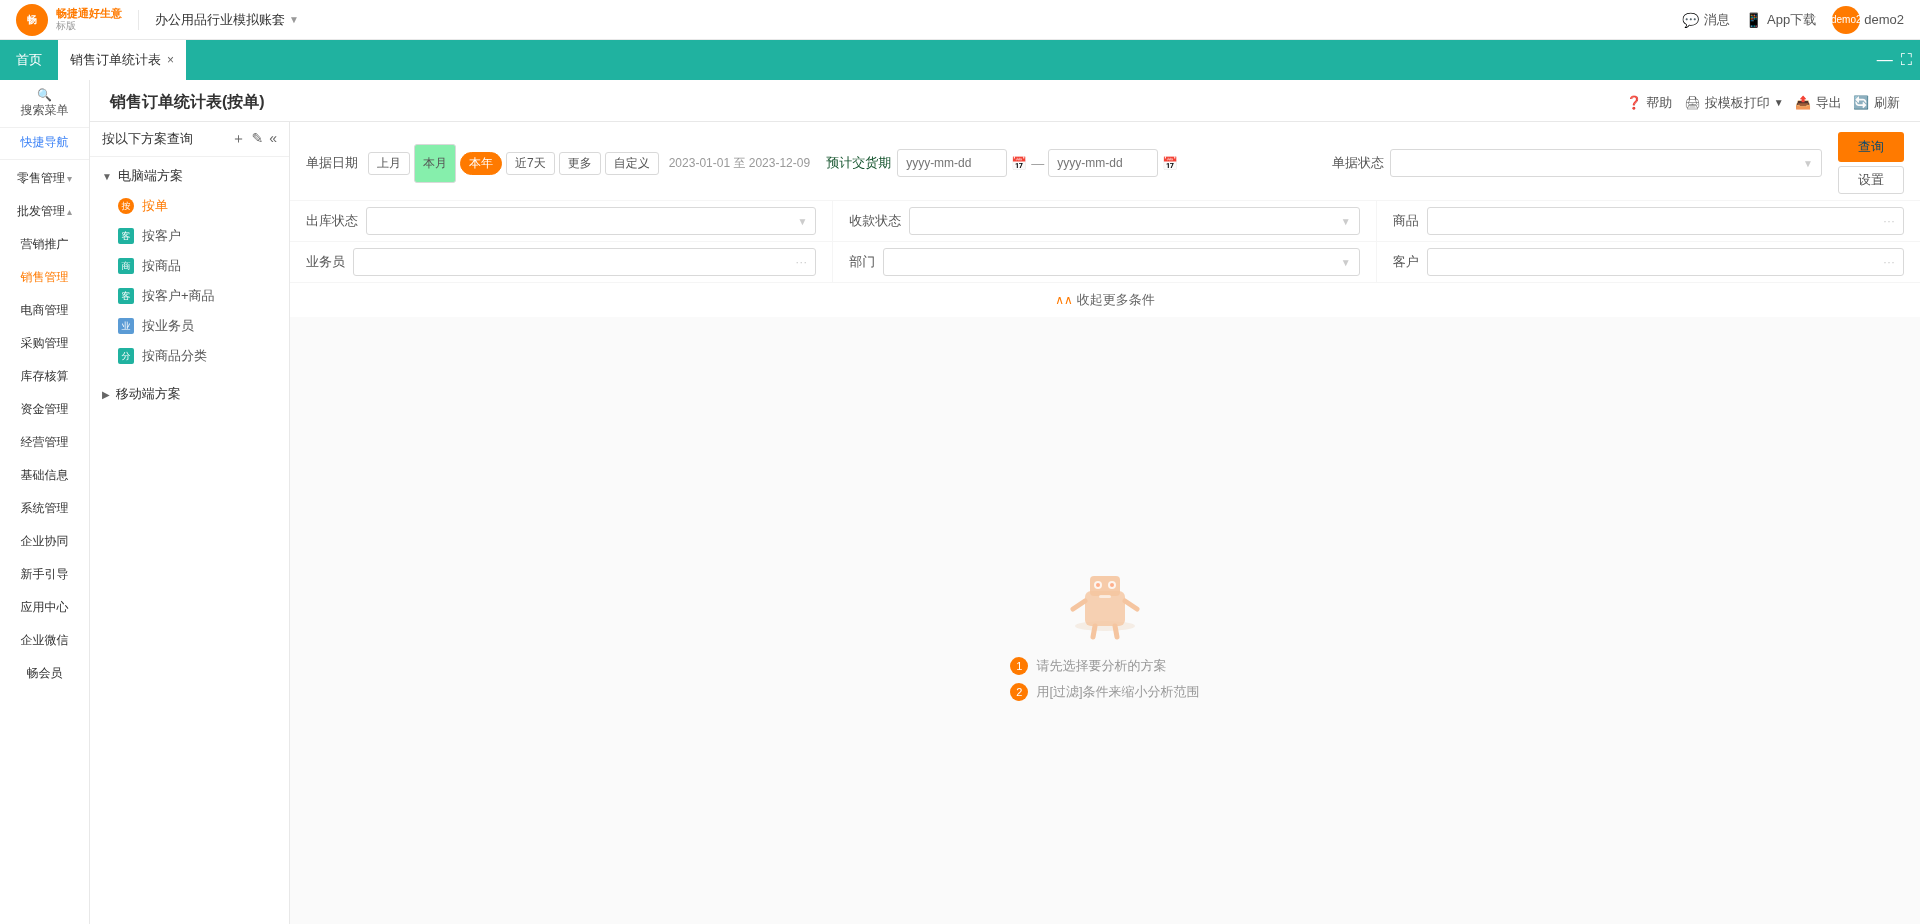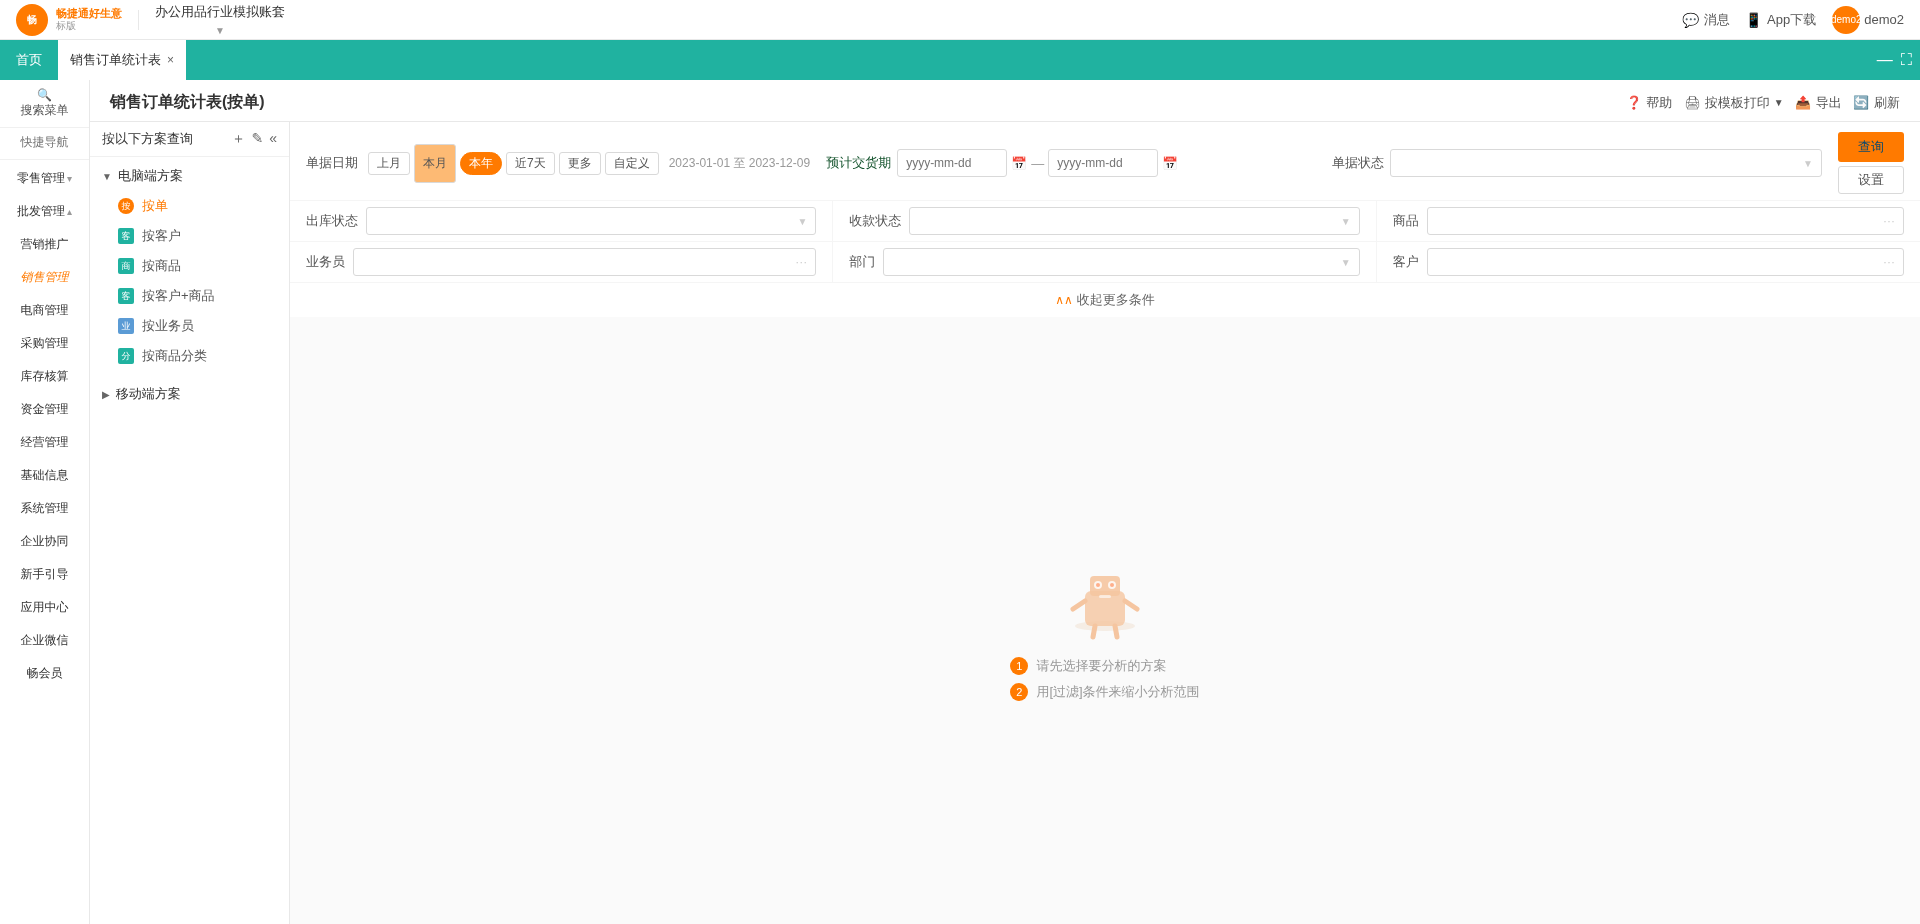--- a/index.html
+++ b/index.html
@@ -9,7 +9,7 @@
     .topbar { height: 40px; background: #fff; display: flex; align-items: center; justify-content: space-between; padding: 0 16px; border-bottom: 1px solid #e8e8e8; flex-shrink: 0; }
     .topbar-left { display: flex; align-items: center; gap: 8px; }
     .topbar-logo { width: 32px; height: 32px; background: #ff7a00; border-radius: 50%; display: flex; align-items: center; justify-content: center; color: white; font-size: 10px; font-weight: bold; }
-    .topbar-dropdown { display: flex; align-items: center; gap: 4px; cursor: pointer; color: #333; font-size: 13px; flex-direction: column; }
+    .topbar-dropdown { display: flex; align-items: center; gap: 4px; cursor: pointer; color: #333; font-size: 13px; }
     .topbar-right { display: flex; align-items: center; gap: 16px; color: #555; font-size: 13px; }
     .topbar-right-item { display: flex; align-items: center; gap: 4px; cursor: pointer; }
     .avatar { width: 28px; height: 28px; border-radius: 50%; background: #ff7a00; display: flex; align-items: center; justify-content: center; color: white; font-size: 11px; }

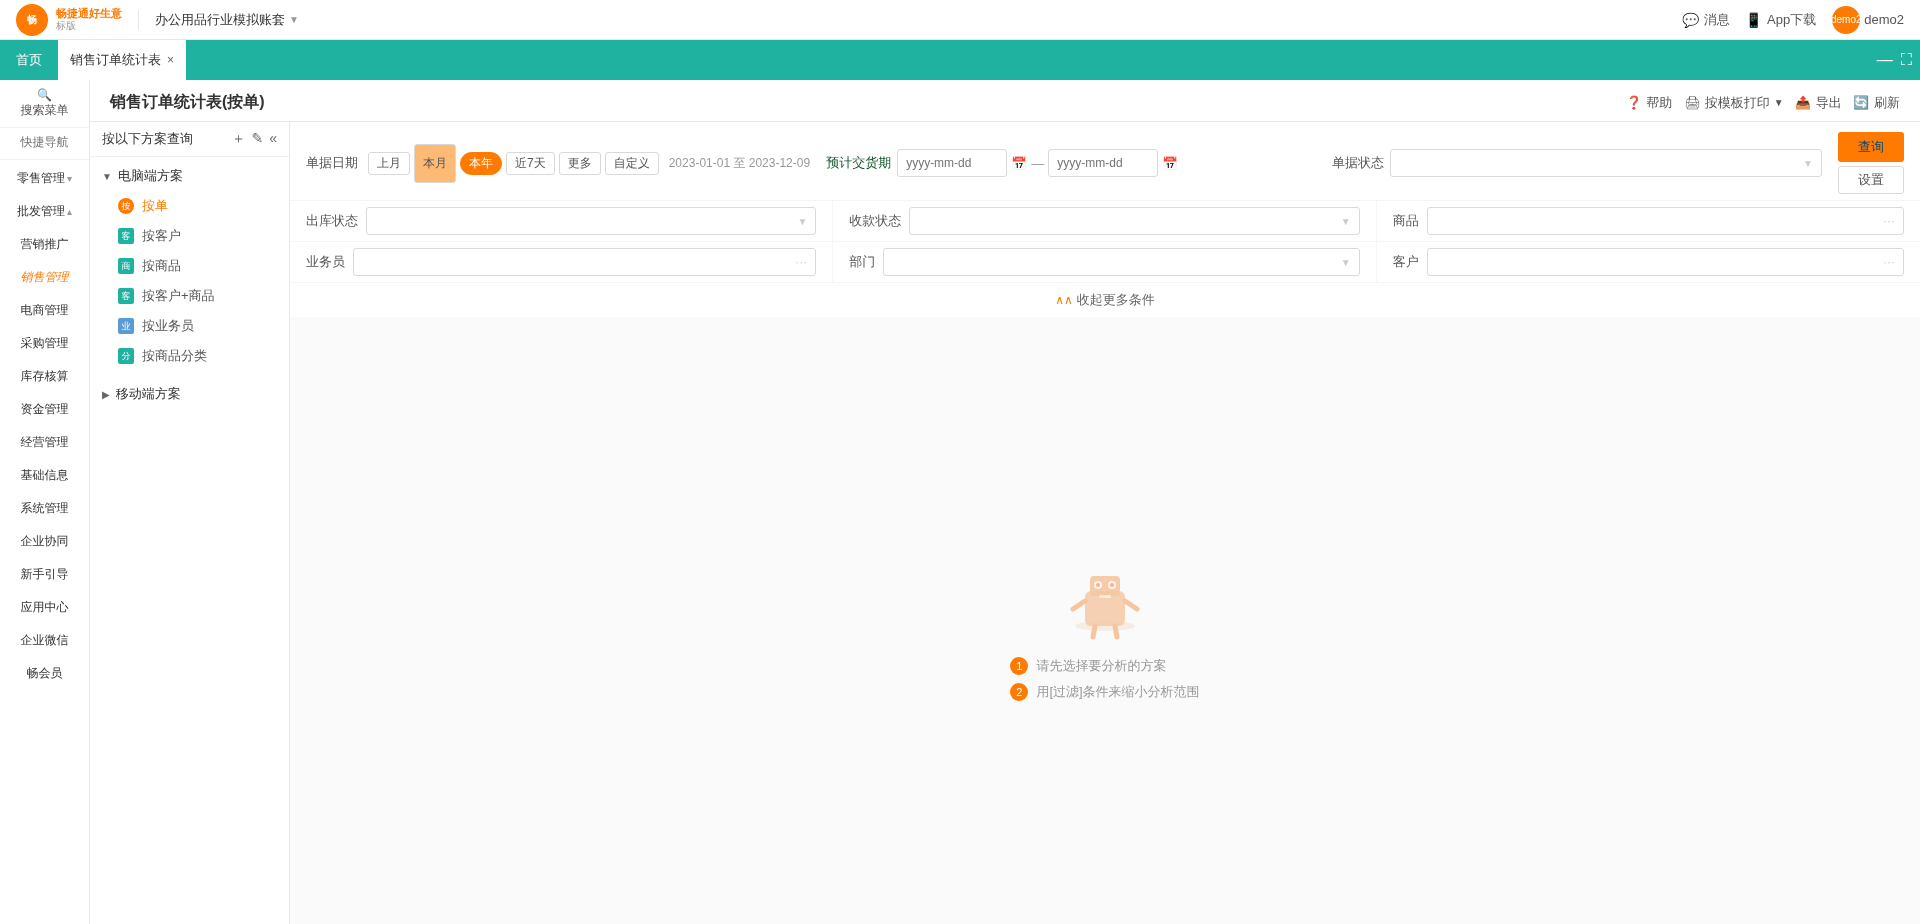--- a/index.html
+++ b/index.html
@@ -28,7 +28,7 @@
     
     .sidebar { width: 90px; background: #fff; border-right: 1px solid #e8e8e8; display: flex; flex-direction: column; flex-shrink: 0; overflow-y: auto; }
     .sidebar-search { padding: 8px; border-bottom: 1px solid #f0f0f0; text-align: center; font-size: 12px; color: #555; cursor: pointer; }
-    .sidebar-nav-label { padding: 6px 8px; text-align: center; font-size: 12px; color: #737373; cursor: pointer; }
+    .sidebar-nav-label { padding: 6px 8px; text-align: center; font-size: 12px; color: #3b82f6; cursor: pointer; }
     .sidebar-item { padding: 8px 4px; text-align: center; font-size: 12px; color: #333; cursor: pointer; display: flex; flex-direction: column; align-items: center; gap: 2px; justify-content: center; }
     .sidebar-item-label { font-size: 12px; color: #333; }
     .sidebar-item.active .sidebar-item-label { color: #ff7a00; font-style: italic; }

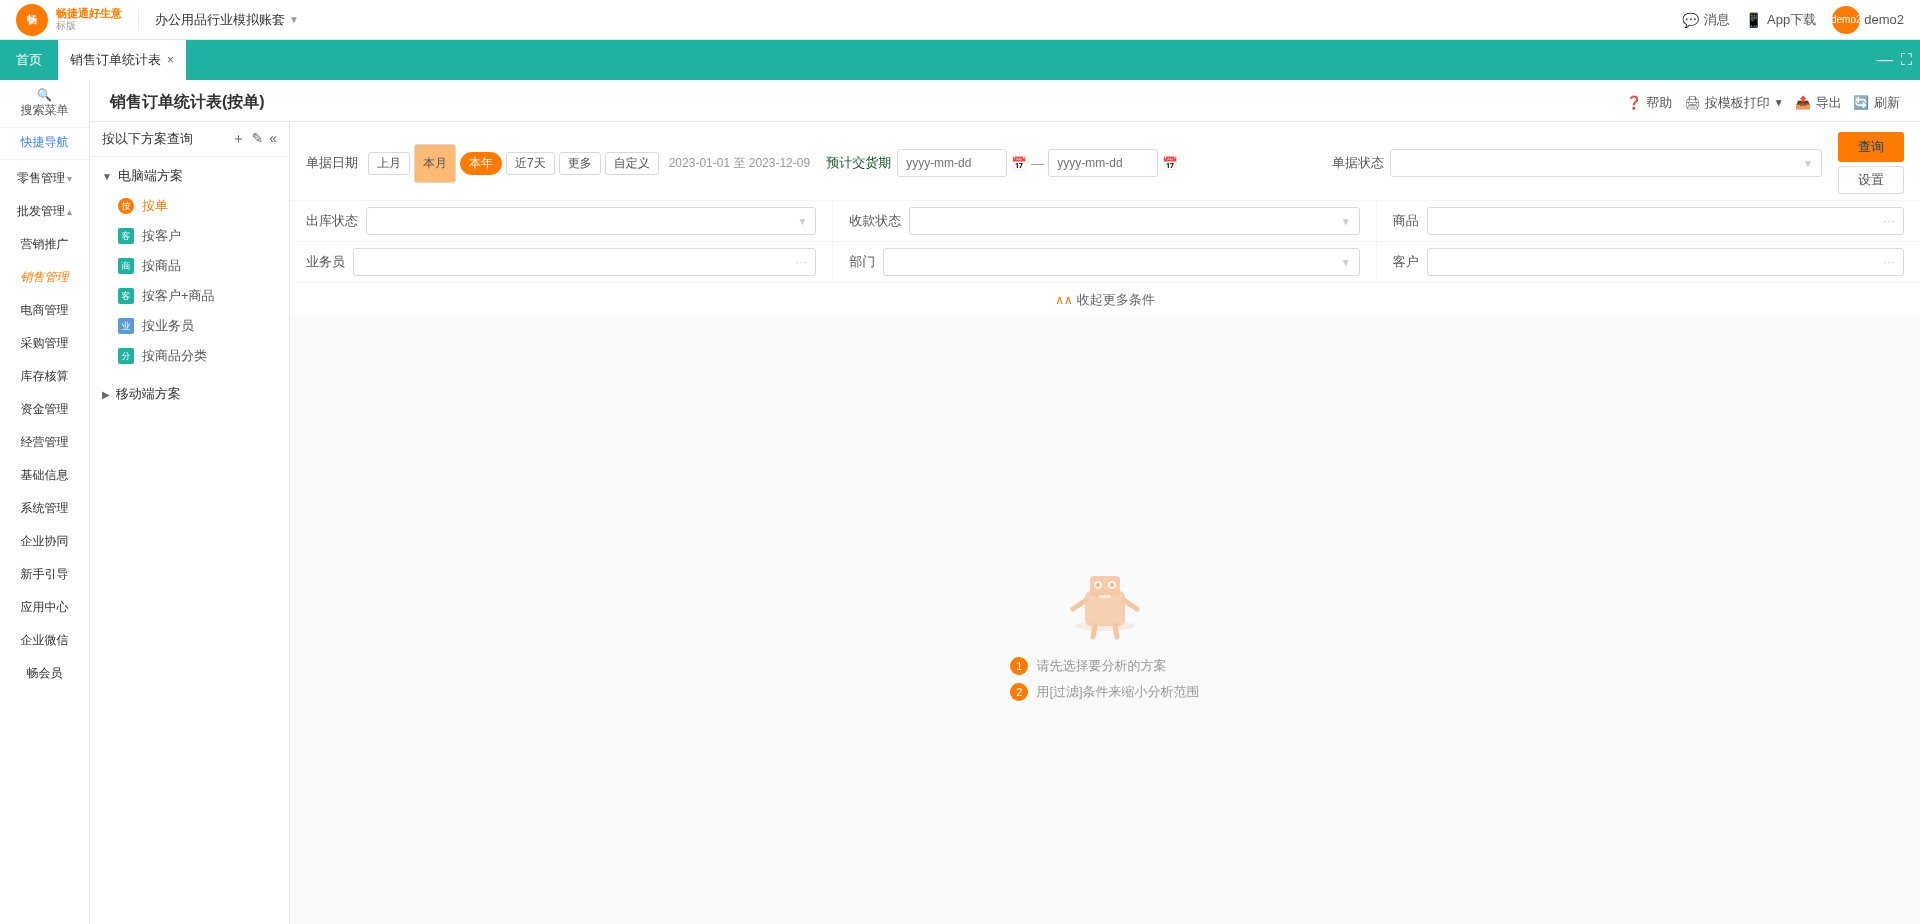--- a/index.html
+++ b/index.html
@@ -273,7 +273,7 @@
               <span style="font-size:13px;color:#555;white-space:nowrap;">单据日期</span>
               <div style="display:flex;align-items:center;gap:4px;">
                 <button style="padding:2px 8px;border:1px solid #d9d9d9;border-radius:3px;cursor:pointer;font-size:12px;color:#555;background:#fff;">上月</button>
-                <button style="padding:10px 8px;border:1px solid #d9d9d9;border-radius:3px;cursor:pointer;font-size:12px;color:#555;background:#fdba74;">本月</button>
+                <button style="padding:10px 8px;border:1px solid #d9d9d9;border-radius:3px;cursor:pointer;font-size:12px;color:#555;background:#86efac;">本月</button>
                 <button style="padding:2px 8px;border:1px solid #d9d9d9;border-radius:12px;cursor:pointer;font-size:12px;color:#fff;background:#ff7a00;border-color:#ff7a00;">本年</button>
                 <button style="padding:2px 8px;border:1px solid #d9d9d9;border-radius:3px;cursor:pointer;font-size:12px;color:#555;background:#fff;">近7天</button>
                 <button style="padding:2px 8px;border:1px solid #d9d9d9;border-radius:3px;cursor:pointer;font-size:12px;color:#555;background:#fff;">更多</button>

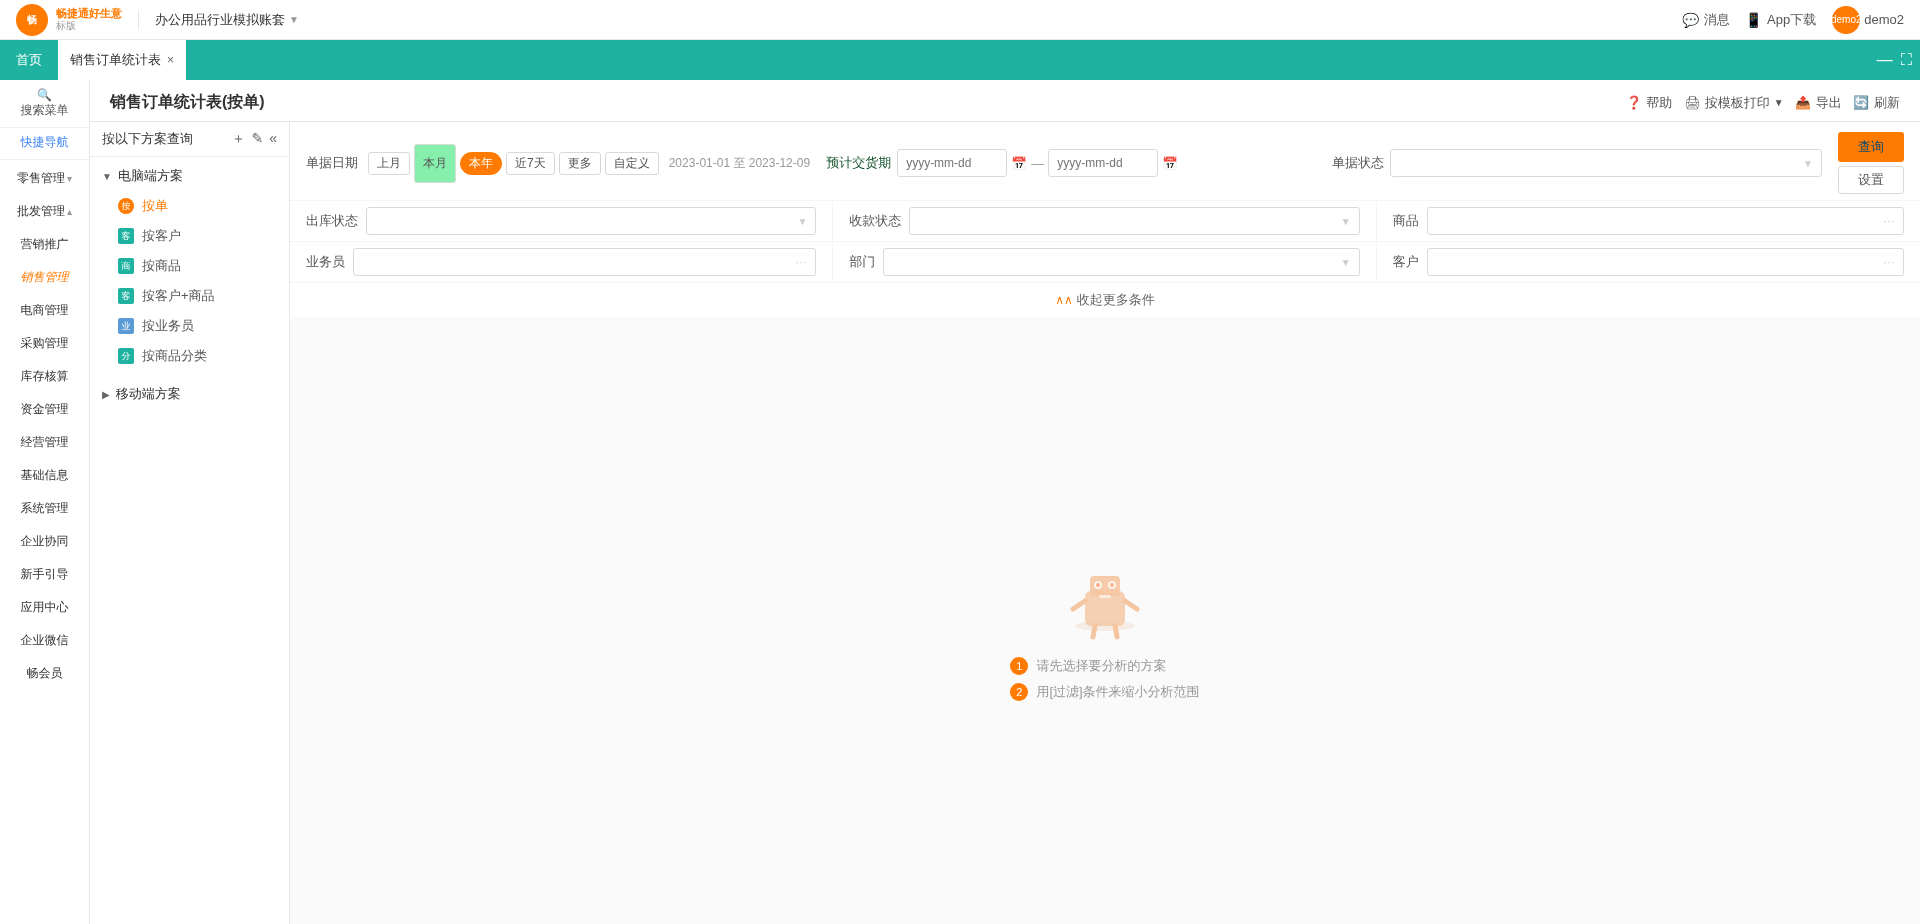--- a/index.html
+++ b/index.html
@@ -31,7 +31,7 @@
     .sidebar-nav-label { padding: 6px 8px; text-align: center; font-size: 12px; color: #3b82f6; cursor: pointer; }
     .sidebar-item { padding: 8px 4px; text-align: center; font-size: 12px; color: #333; cursor: pointer; display: flex; flex-direction: column; align-items: center; gap: 2px; justify-content: center; }
     .sidebar-item-label { font-size: 12px; color: #333; }
-    .sidebar-item.active .sidebar-item-label { color: #ff7a00; font-style: italic; }
+    .sidebar-item.active .sidebar-item-label { color: #ff7a00; }
     .sidebar-divider { height: 1px; background: #f0f0f0; margin: 2px 0; }
     .sidebar-item-with-arrow { display: flex; align-items: center; justify-content: center; gap: 2px; }
 

